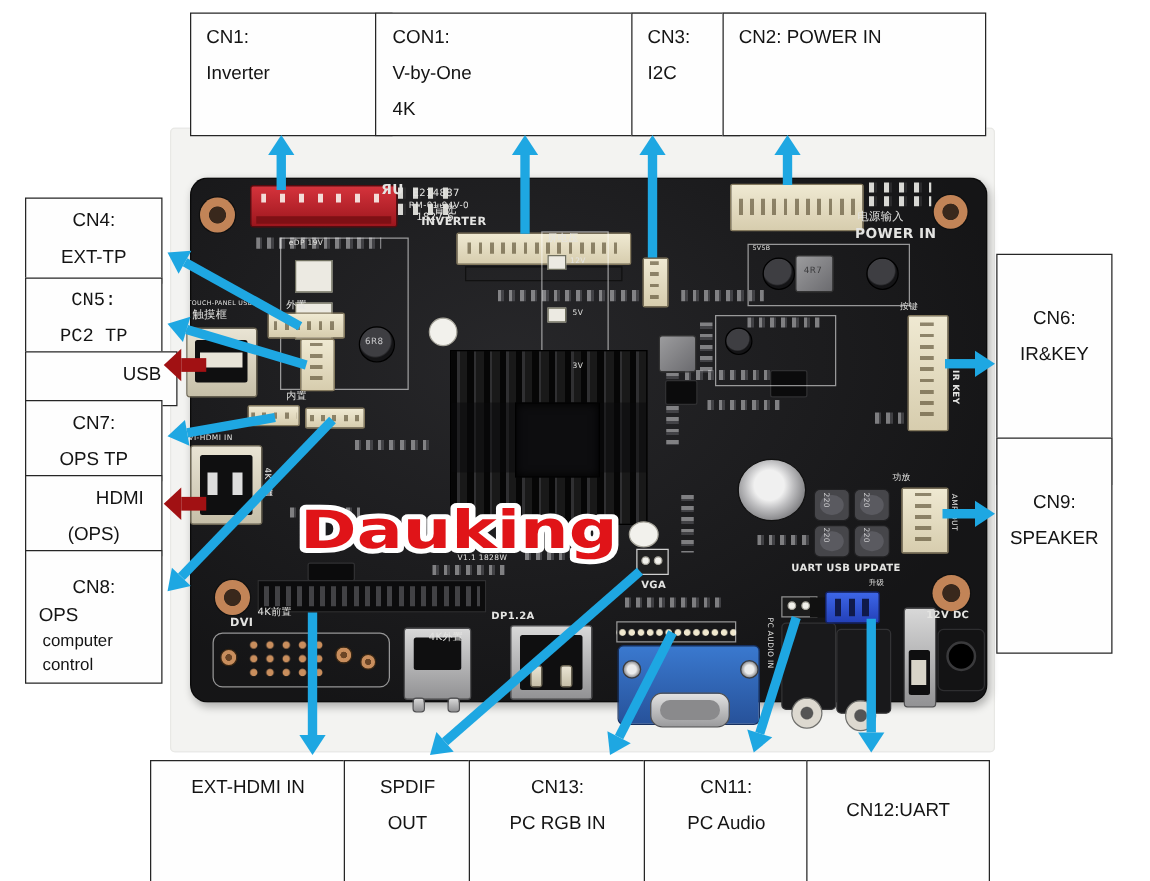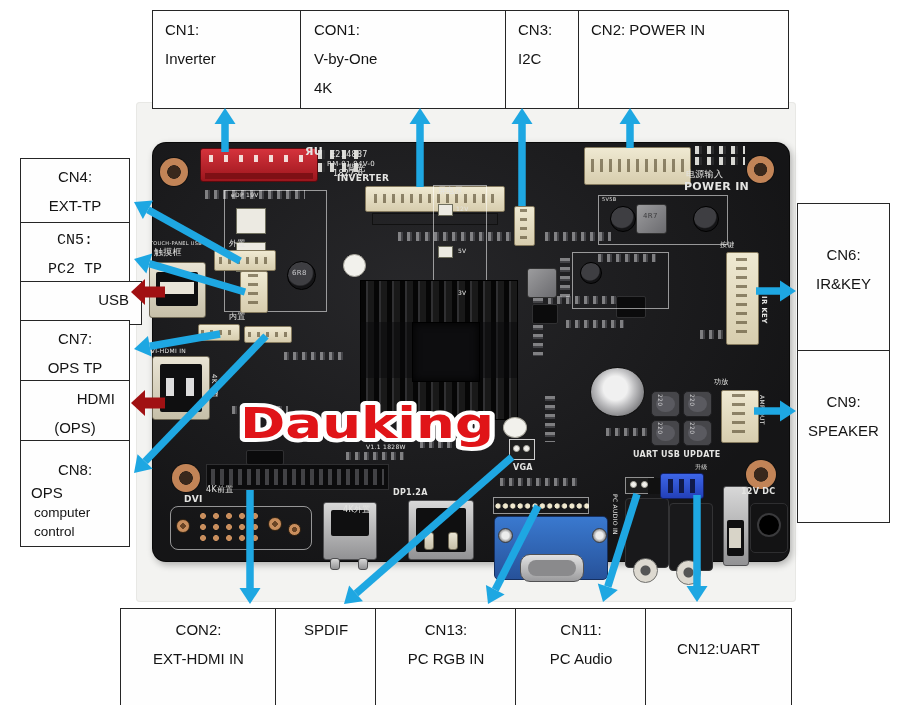--- a/index.html
+++ b/index.html
@@ -301,7 +301,6 @@
         <div class="ln">SPEAKER</div>
       </div>
       <div class="cbox cb-bottom" style="left: 120px; top: 608px; width: 155px; height: 92px;">
-        <div class="ln">CON2:</div>
         <div class="ln">EXT-HDMI IN</div>
       </div>
       <div class="cbox cb-bottom" style="left: 275px; top: 608px; width: 100px; height: 92px;">

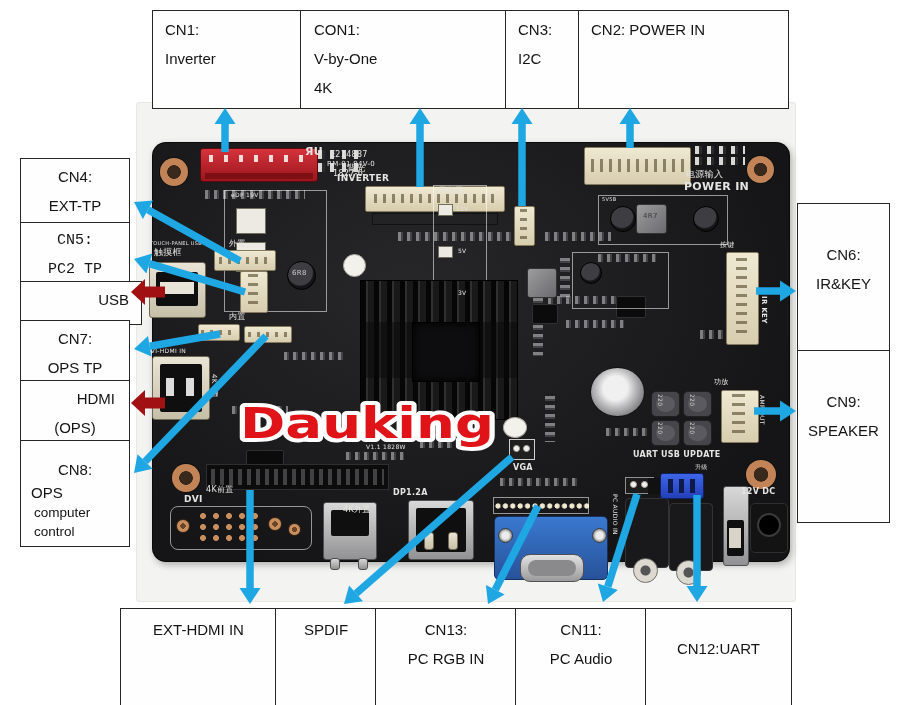--- a/index.html
+++ b/index.html
@@ -305,6 +305,7 @@
       </div>
       <div class="cbox cb-bottom" style="left: 275px; top: 608px; width: 100px; height: 92px;">
         <div class="ln">SPDIF</div>
+        <div class="ln">OUT</div>
       </div>
       <div class="cbox cb-bottom" style="left: 375px; top: 608px; width: 140px; height: 92px;">
         <div class="ln">CN13:</div>

